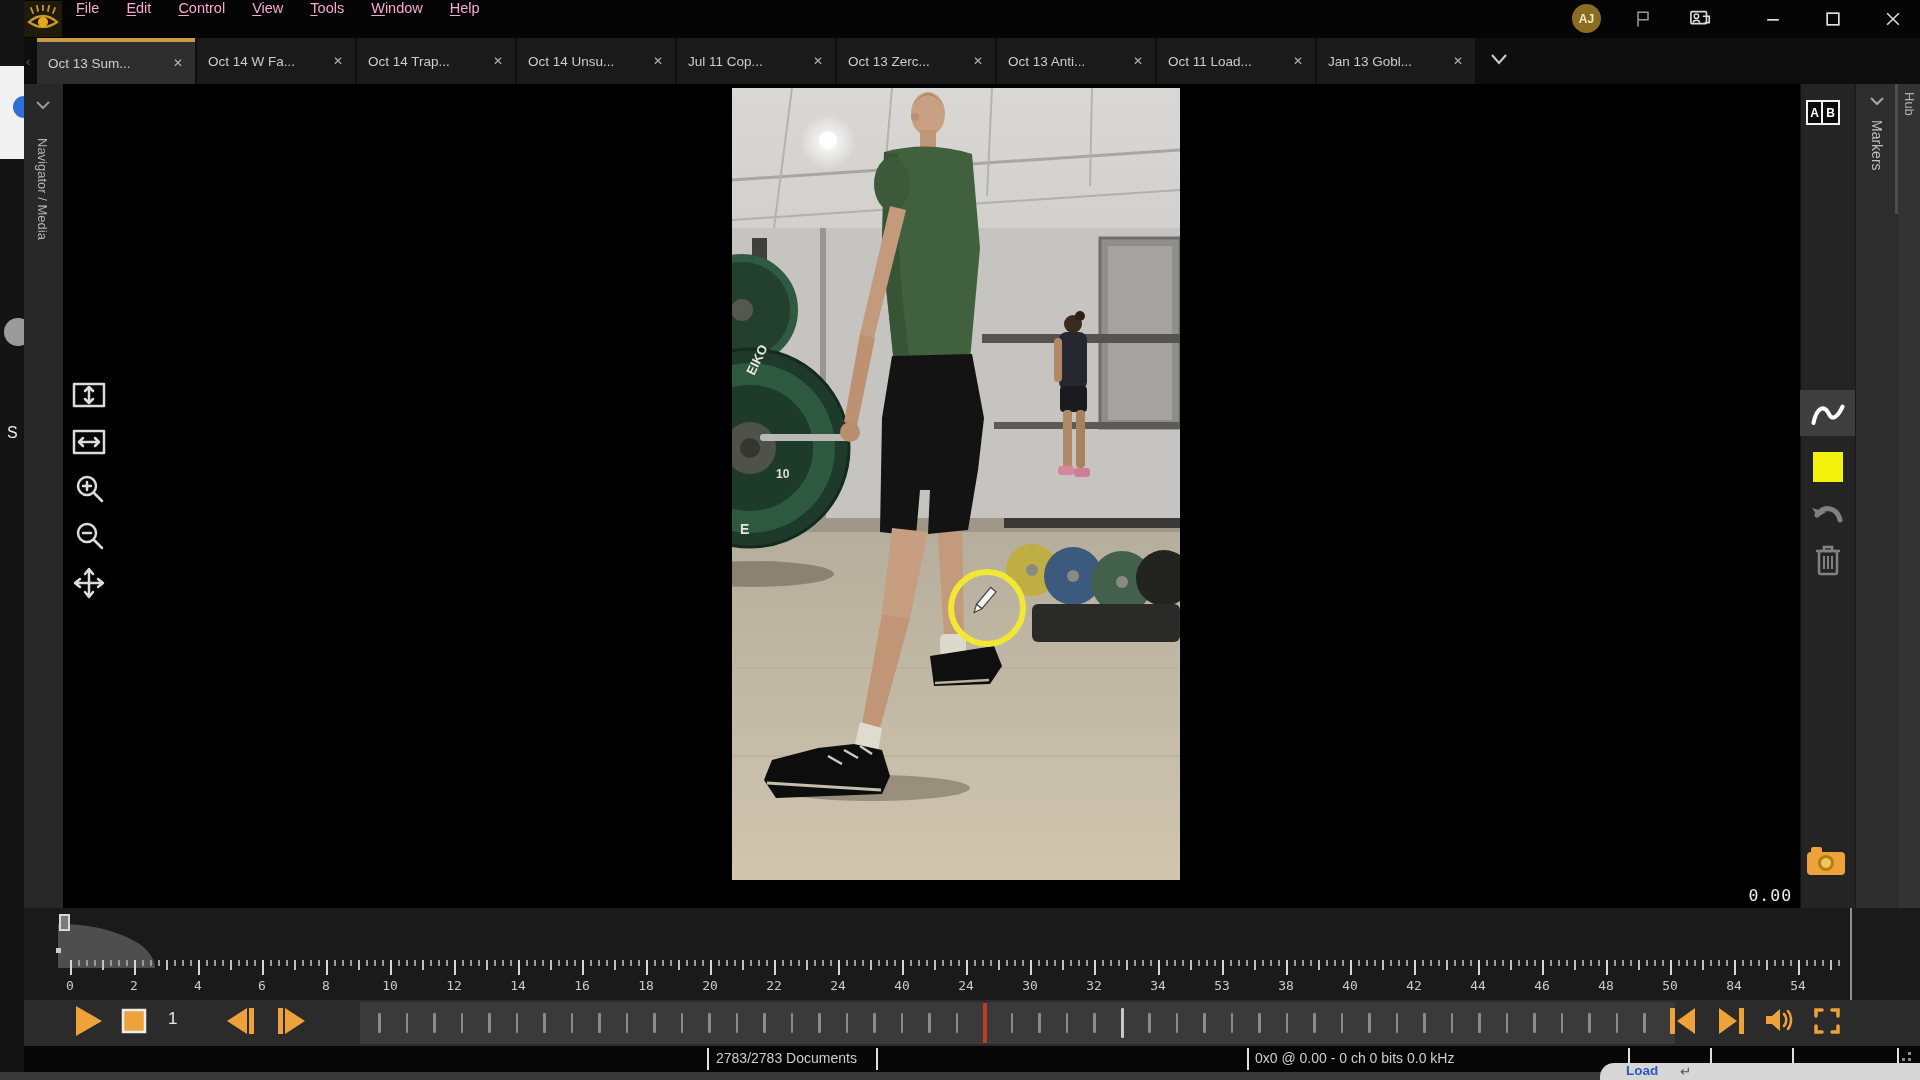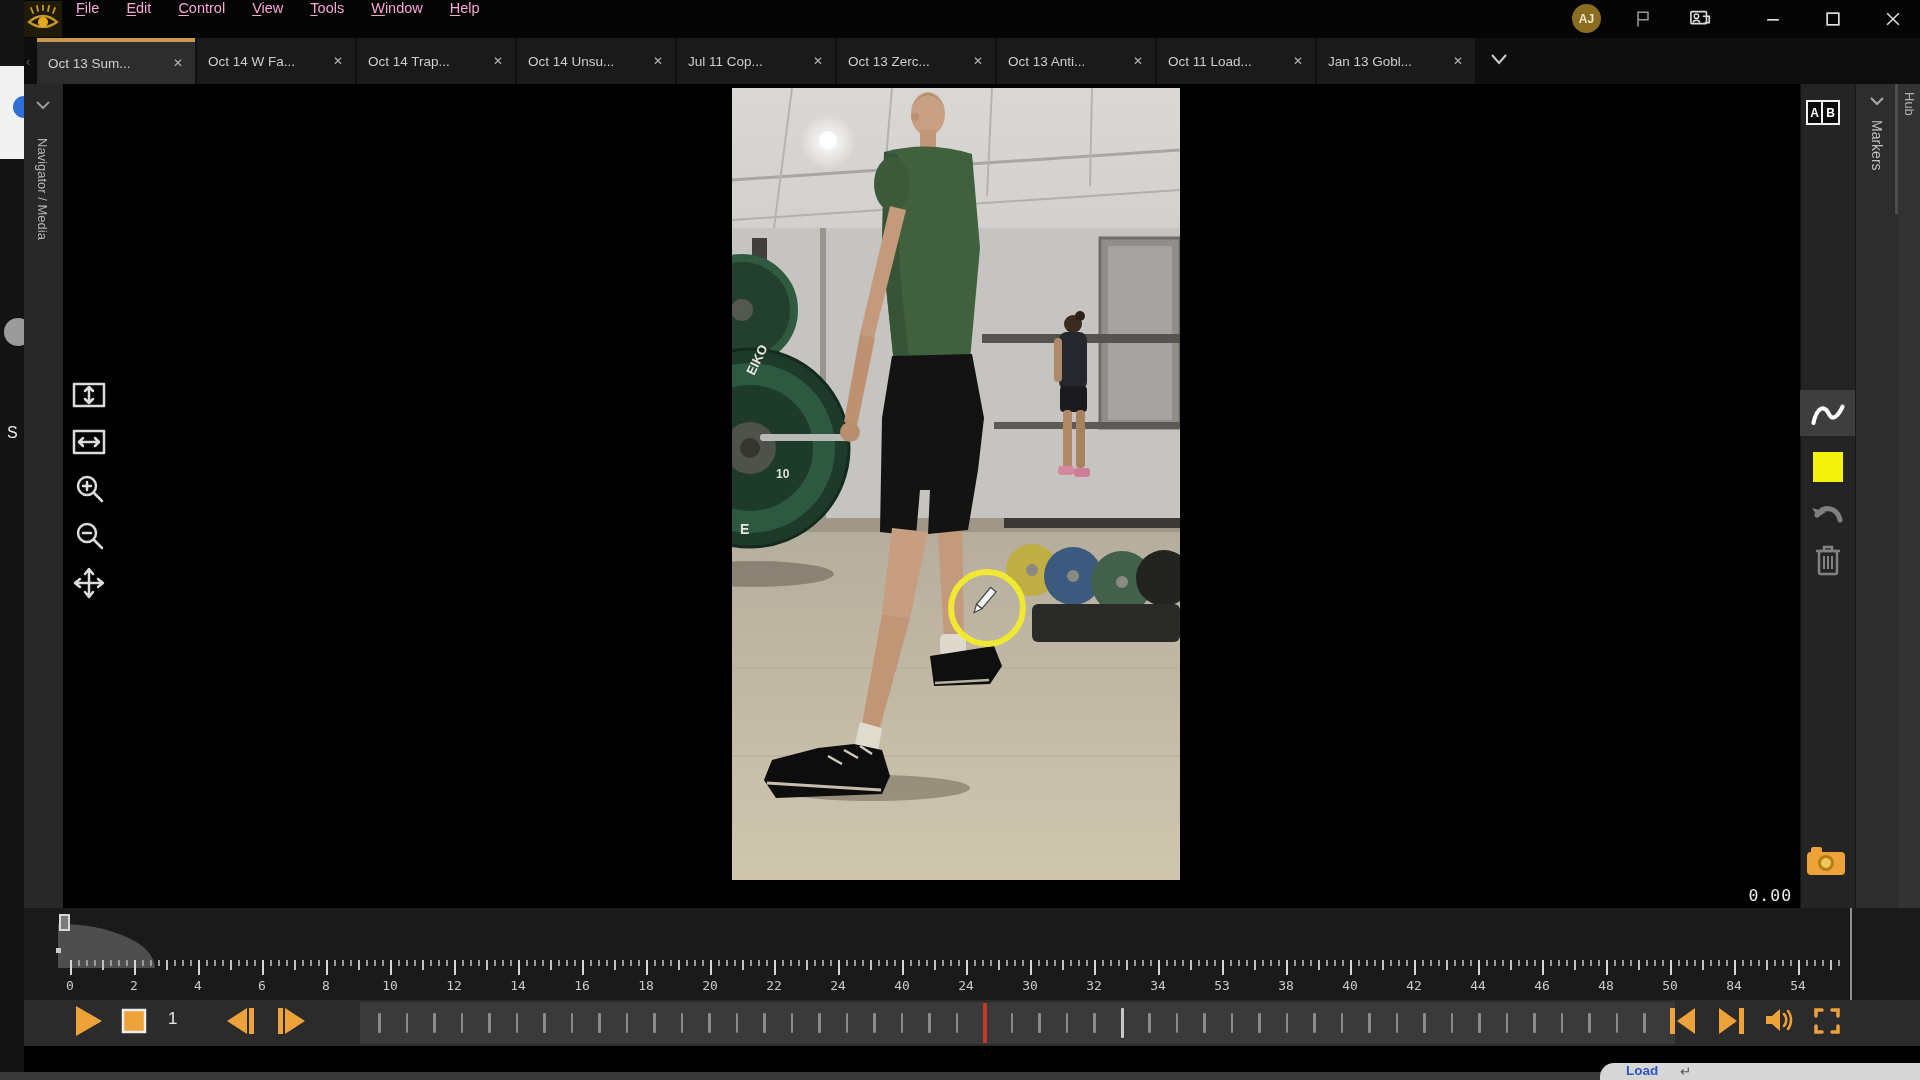--- a/index.html
+++ b/index.html
@@ -765,6 +765,25 @@
     </div>
   </div>
 
+  <div class="abs" id="statusbar">
+    <div id="sb-docs">2783/2783 Documents</div>
+    <div id="sb-av">0x0 @ 0.00  - 0 ch 0 bits 0.0 kHz</div>
+    <div id="grip">
+      <i style="left:12px;top:0"></i>
+        <i style="left:6px;top:6px"></i>
+        <i style="left:12px;top:6px"></i>
+      <i style="left:0;top:12px"></i>
+        <i style="left:6px;top:12px"></i>
+        <i style="left:12px;top:12px"></i>
+    </div>
+  <div class="sb-sep" style="left:683px"></div>
+      <div class="sb-sep" style="left:852px"></div>
+      <div class="sb-sep" style="left:1223px"></div>
+      <div class="sb-sep" style="left:1604px"></div>
+      <div class="sb-sep" style="left:1686px"></div>
+      <div class="sb-sep" style="left:1768px"></div>
+      <div class="sb-sep" style="left:1873px"></div>
+    </div>
 
   <div class="abs" id="bottom-strip"></div>
   <div class="abs" id="today-win">

